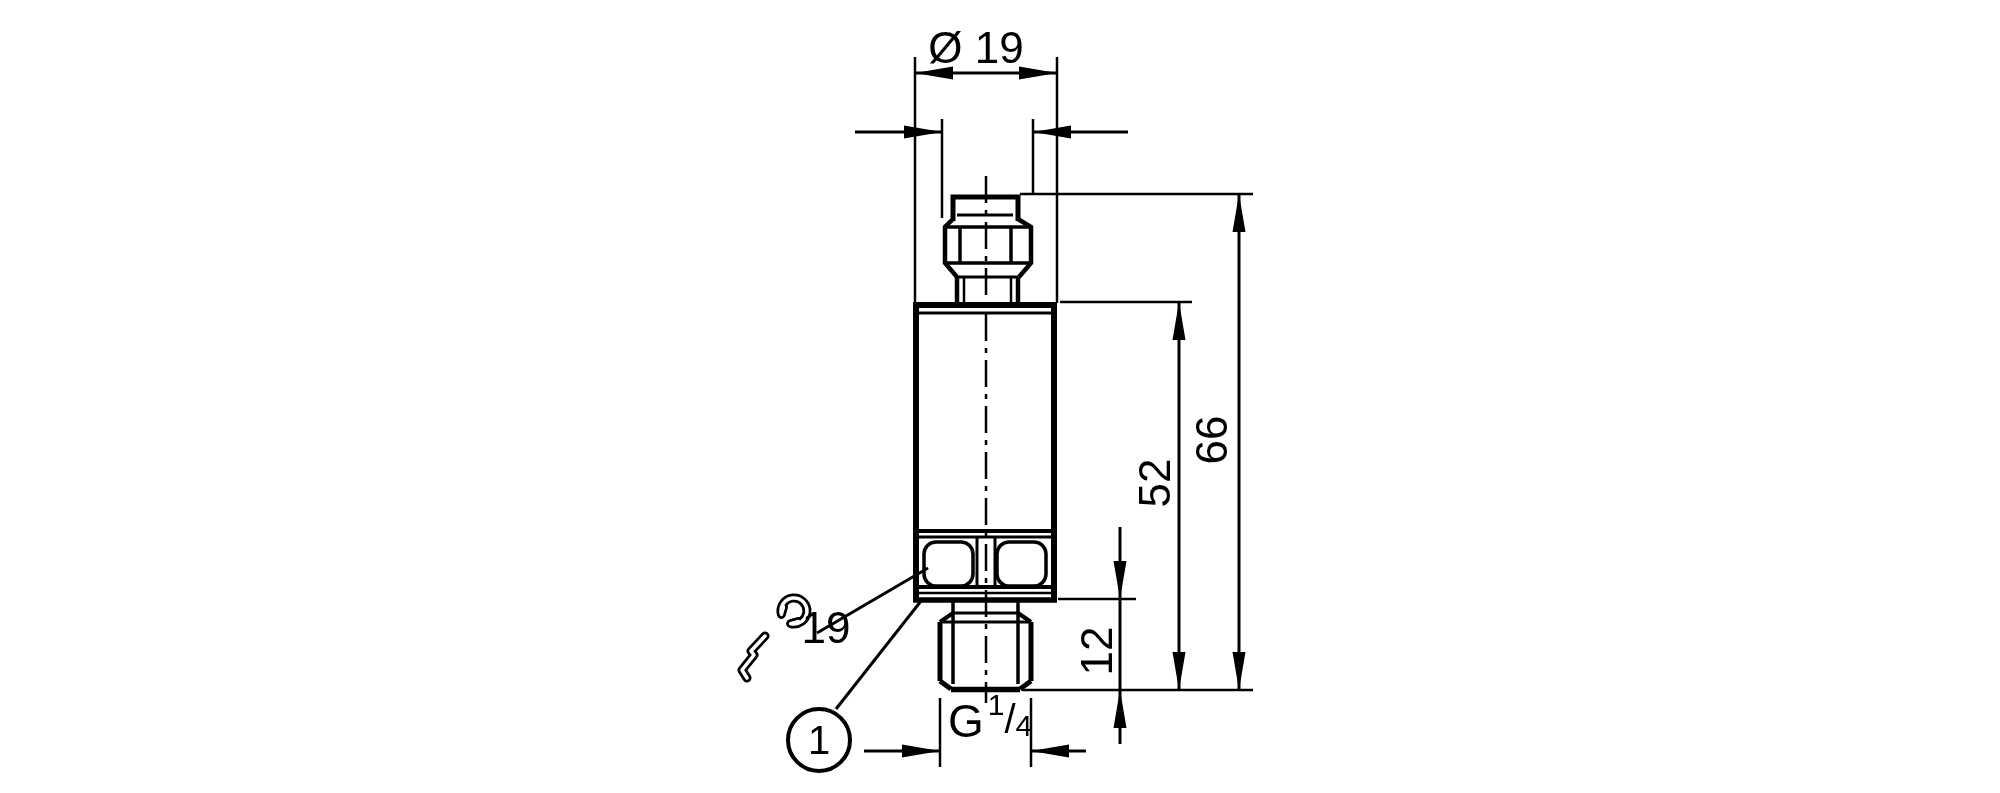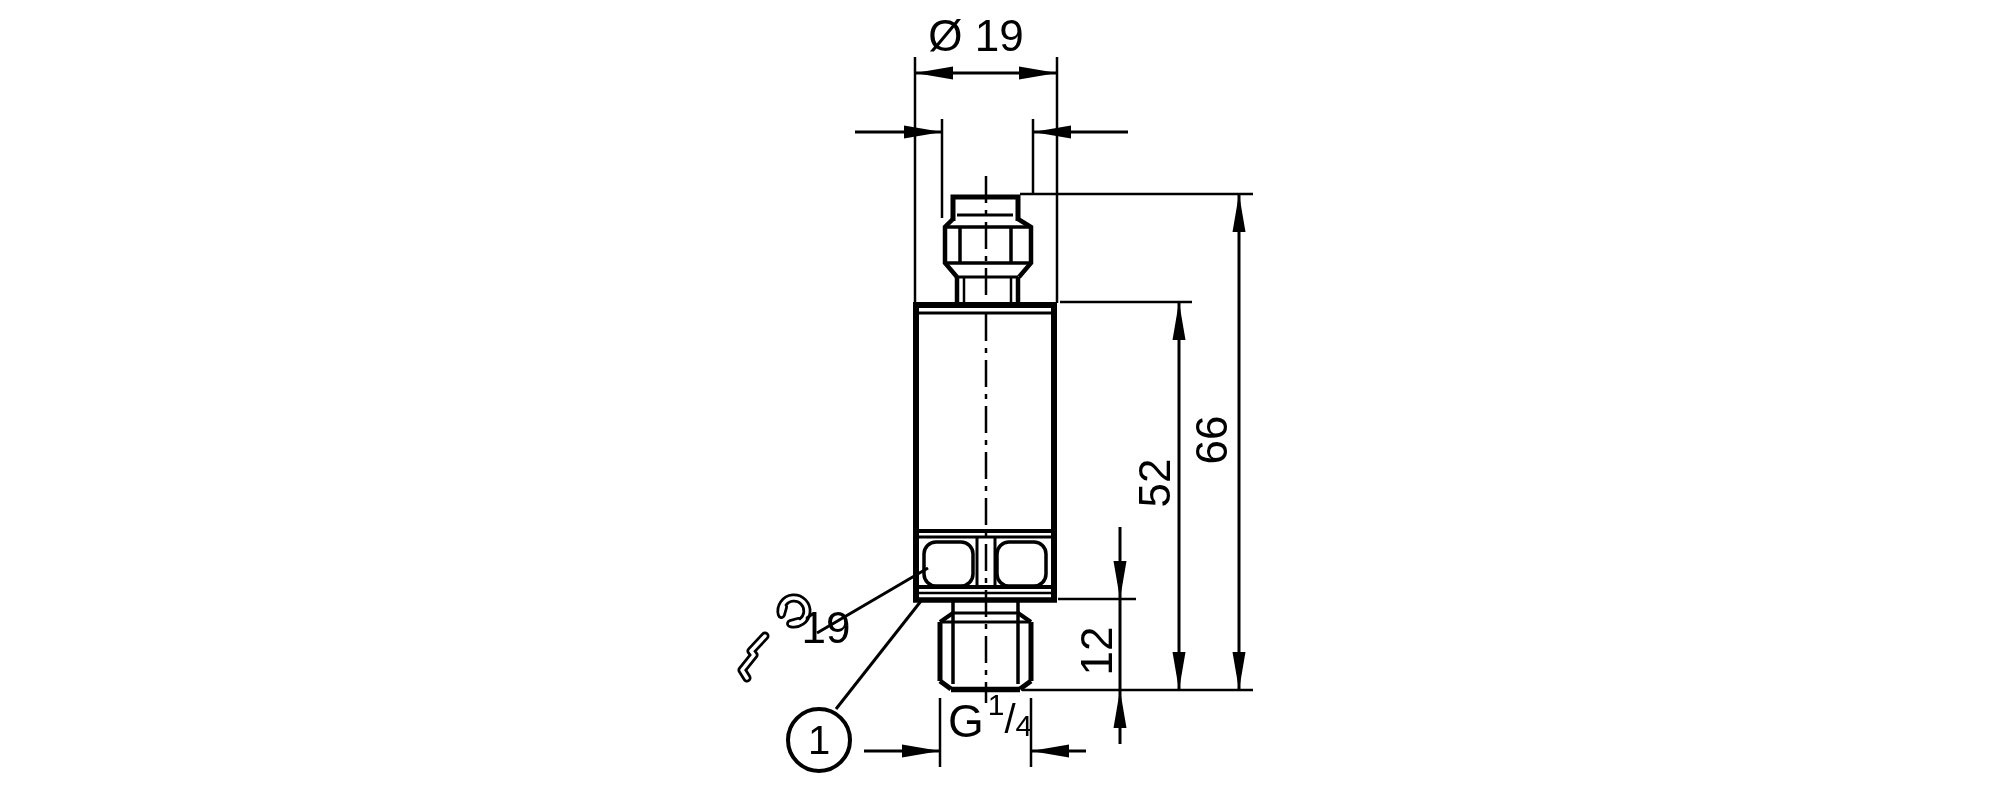--- a/index.html
+++ b/index.html
@@ -159,7 +159,7 @@
     </g>
   </svg>
 
-  <div class="dim-label" style="left:976px;top:36px;">Ø 19</div>
+  <div class="dim-label" style="left:976px;top:48px;">Ø 19</div>
 
 
   <div class="dim-label rot" style="left:1212px;top:440px;">66</div>

